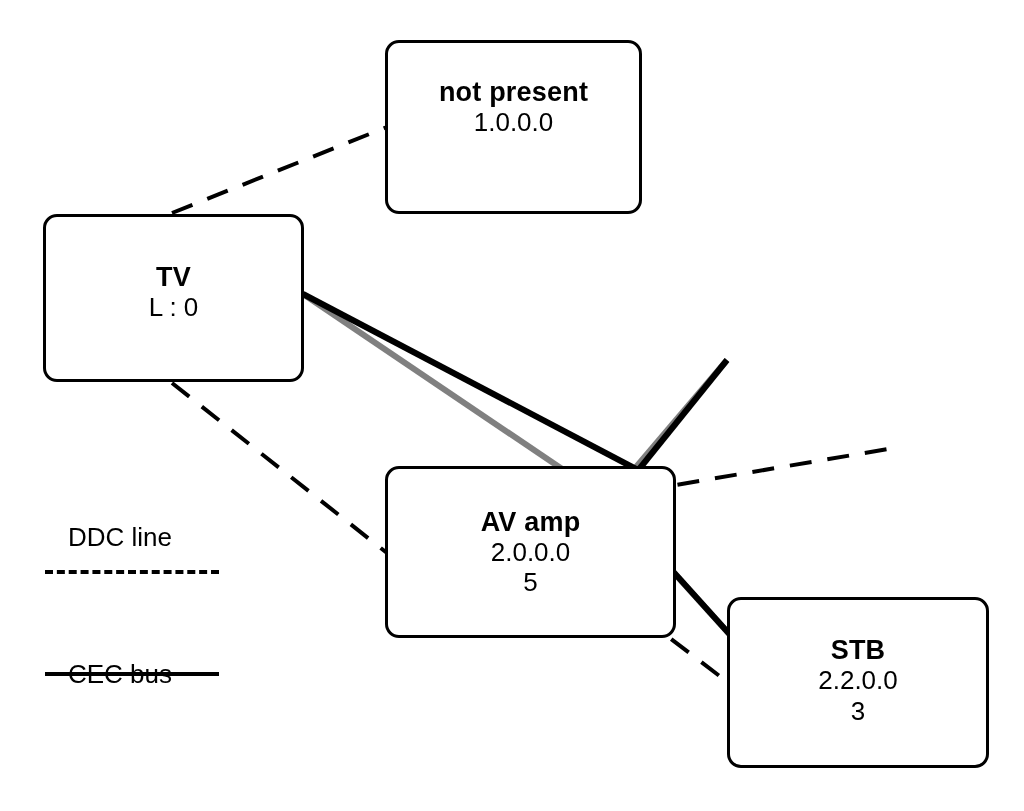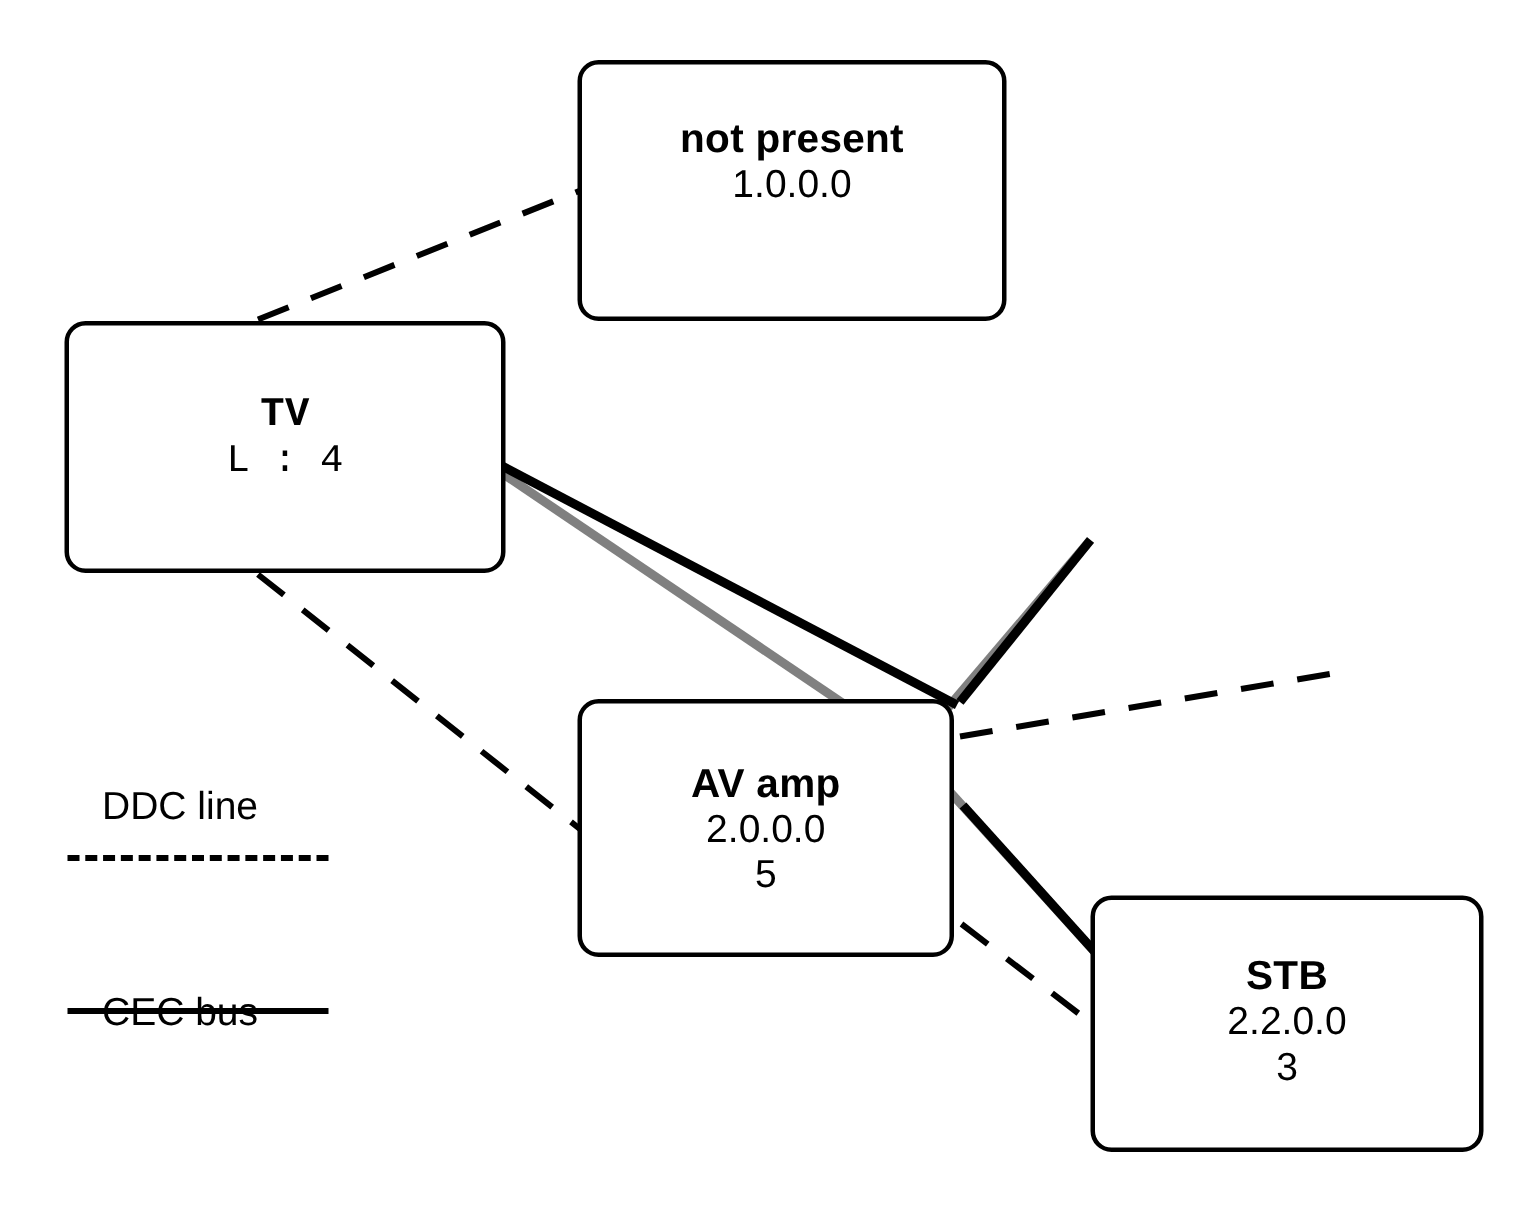--- a/index.html
+++ b/index.html
@@ -51,7 +51,7 @@
     line-height: 1.16;
   }
   
-  #node-notpresent { left: 385px; top: 40px;  width: 286px; height: 174px; }
+  #node-notpresent { left: 385px; top: 40px;  width: 257px; height: 174px; }
   #node-tv         { left: 43px;  top: 214px; width: 294px; height: 168px; font-family: Liberation Mono, monospace; }
   #node-dvd        { left: 727px; top: 277px; width: 258px; height: 172px; }
   #node-avamp      { left: 385px; top: 466px; width: 251px; height: 172px; }

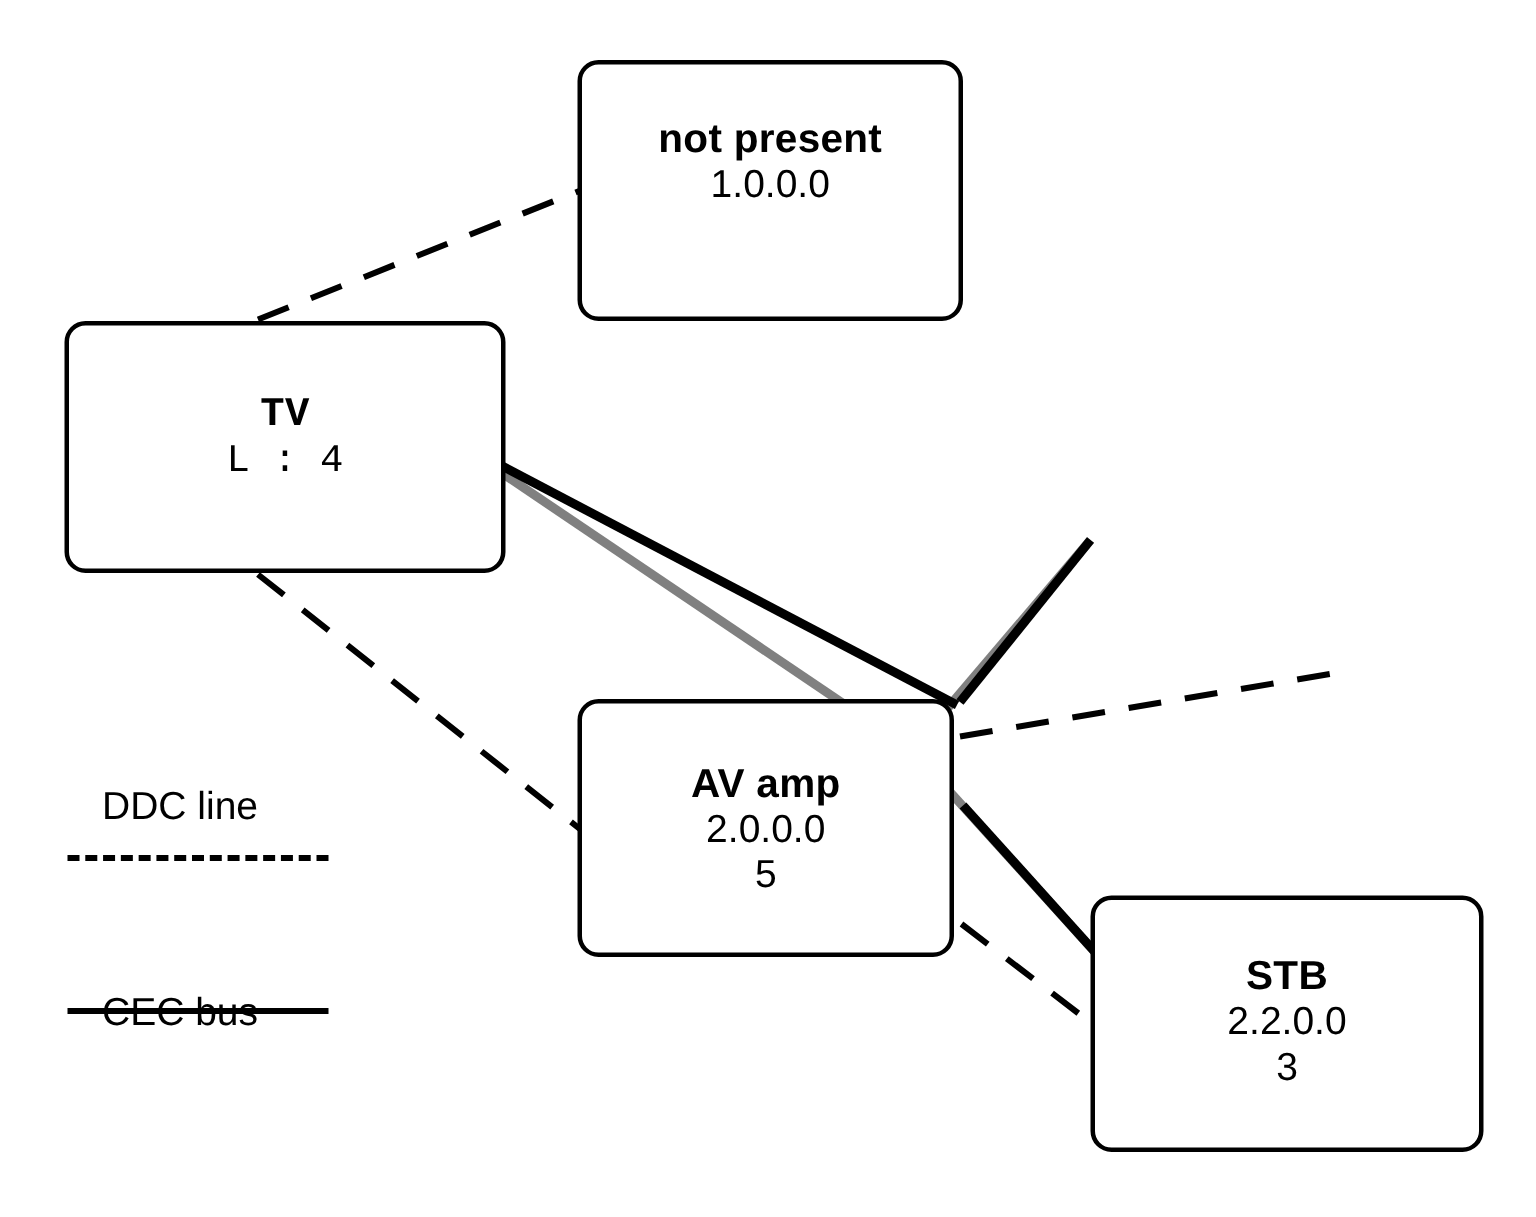--- a/index.html
+++ b/index.html
@@ -52,7 +52,7 @@
   }
   
   #node-notpresent { left: 385px; top: 40px;  width: 257px; height: 174px; }
-  #node-tv         { left: 43px;  top: 214px; width: 294px; height: 168px; font-family: Liberation Mono, monospace; }
+  #node-tv         { left: 43px;  top: 214px; width: 261px; height: 168px; }
   #node-dvd        { left: 727px; top: 277px; width: 258px; height: 172px; }
   #node-avamp      { left: 385px; top: 466px; width: 251px; height: 172px; }
   #node-stb        { left: 727px; top: 597px; width: 262px; height: 171px; }

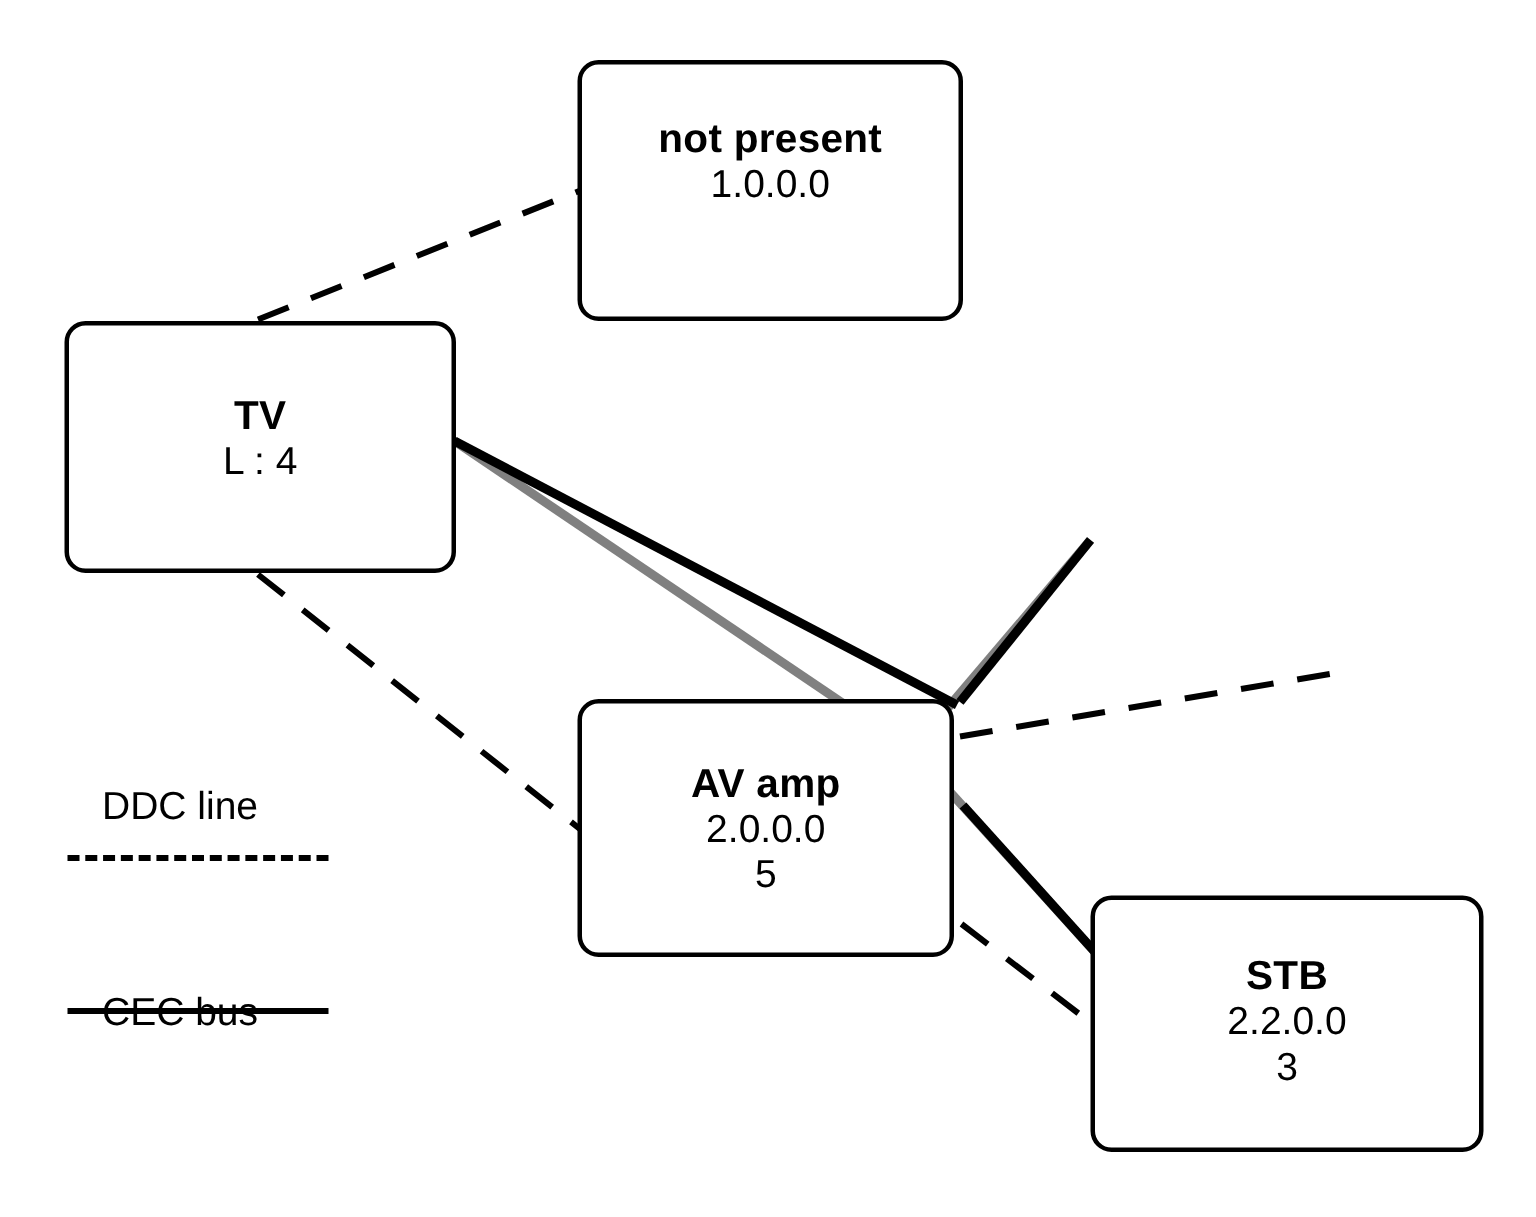--- a/index.html
+++ b/index.html
@@ -123,7 +123,7 @@
   <div class="node" id="node-tv">
     <div class="stack">
       <div class="ntitle">TV</div>
-      <div class="nline">L : 4</div>
+      <div class="nline">L : 0</div>
     </div>
   </div>
 

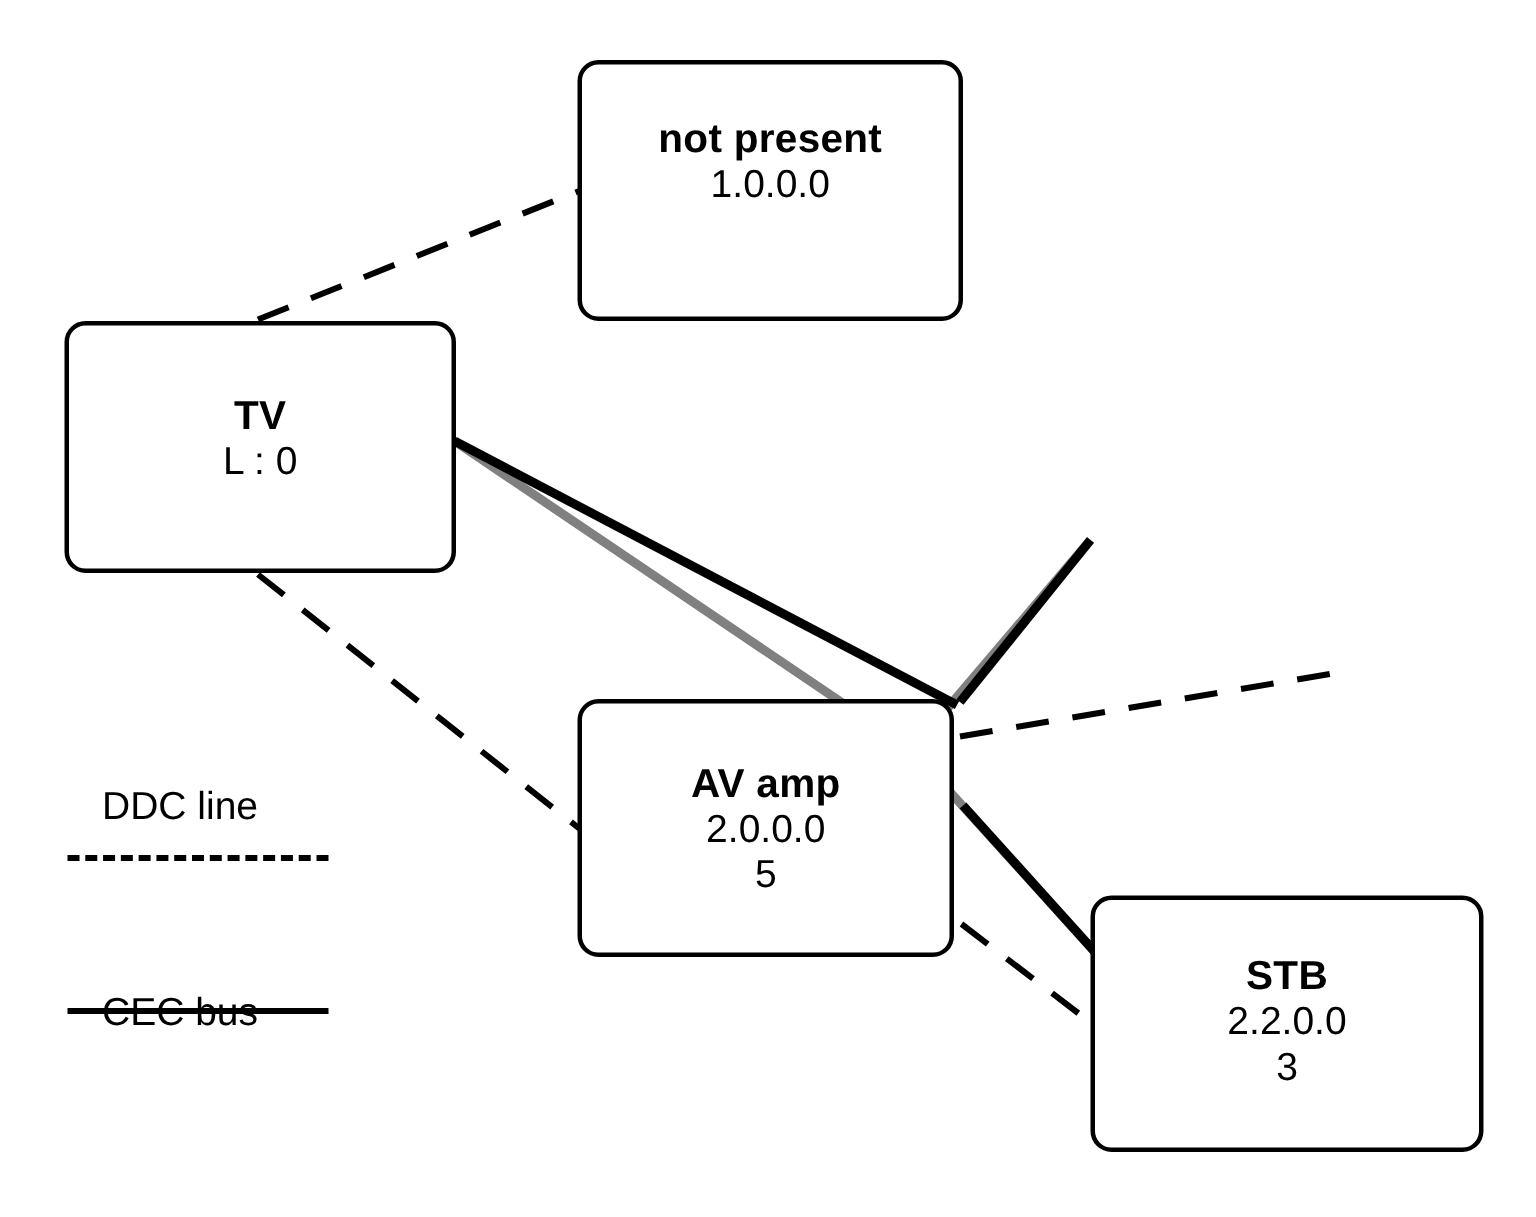--- a/index.html
+++ b/index.html
@@ -54,7 +54,7 @@
   #node-notpresent { left: 385px; top: 40px;  width: 257px; height: 174px; }
   #node-tv         { left: 43px;  top: 214px; width: 261px; height: 168px; }
   #node-dvd        { left: 727px; top: 277px; width: 258px; height: 172px; }
-  #node-avamp      { left: 385px; top: 466px; width: 251px; height: 172px; }
+  #node-avamp      { left: 385px; top: 466px; width: 291px; height: 172px; }
   #node-stb        { left: 727px; top: 597px; width: 262px; height: 171px; }
 
   

